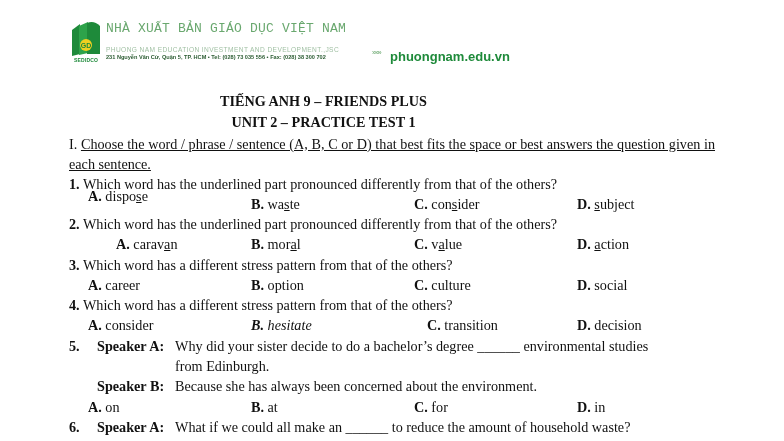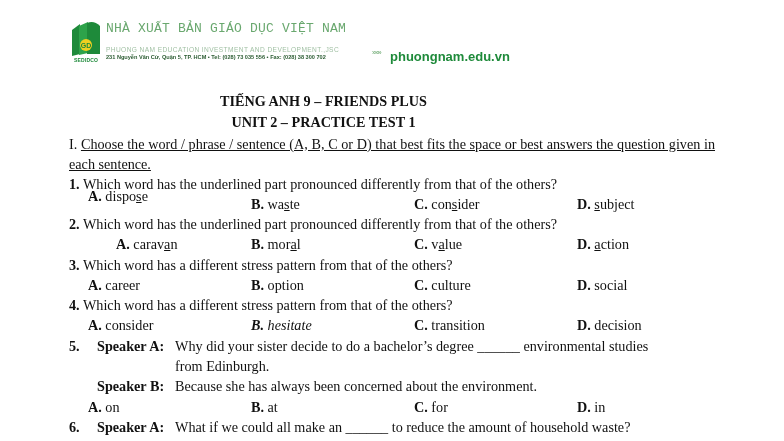--- a/index.html
+++ b/index.html
@@ -89,7 +89,7 @@
 </div>
 <div class="line opt" style="left:88px; top:315px;"><b>A.</b> <span>consider</span></div>
 <div class="line opt" style="left:251px; top:315px;font-style:italic;"><b>B.</b> <span>hesitate</span></div>
-<div class="line opt" style="left:414px; top:315px;"><b>C.</b> <span>transition</span></div>
+<div class="line opt" style="left:427px; top:315px;"><b>C.</b> <span>transition</span></div>
 <div class="line opt" style="left:577px; top:315px;"><b>D.</b> <span>decision</span></div>
 
 <div class="line" style="left:69px; top:336px;">

